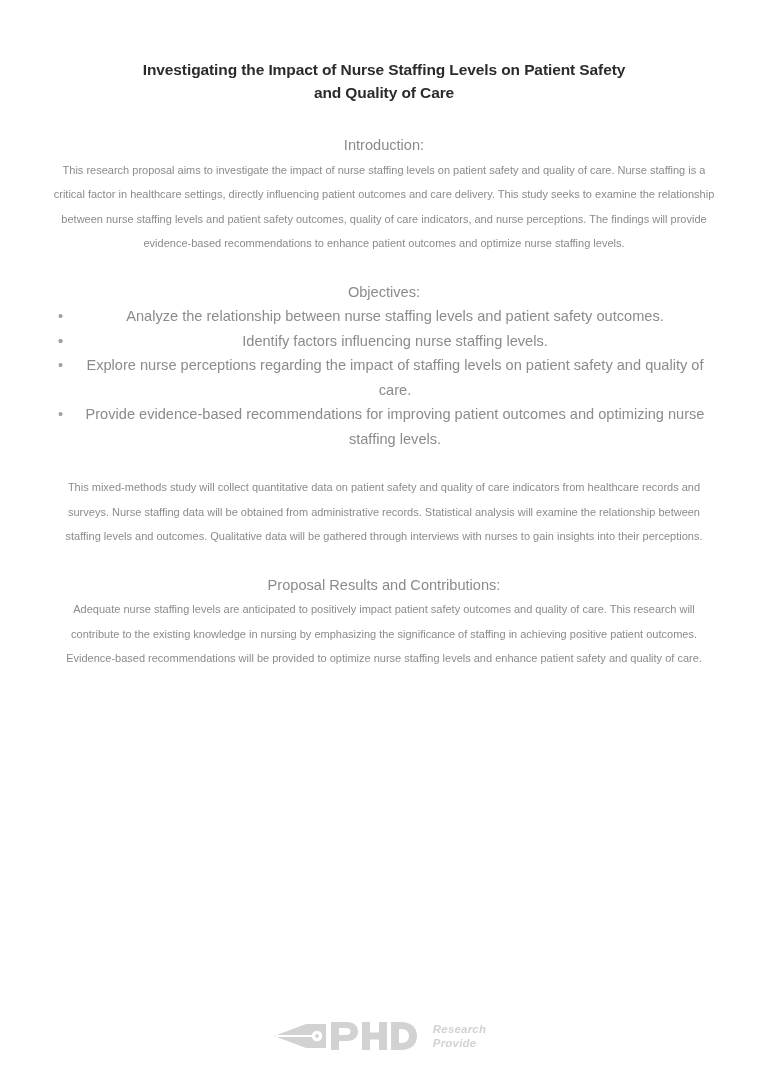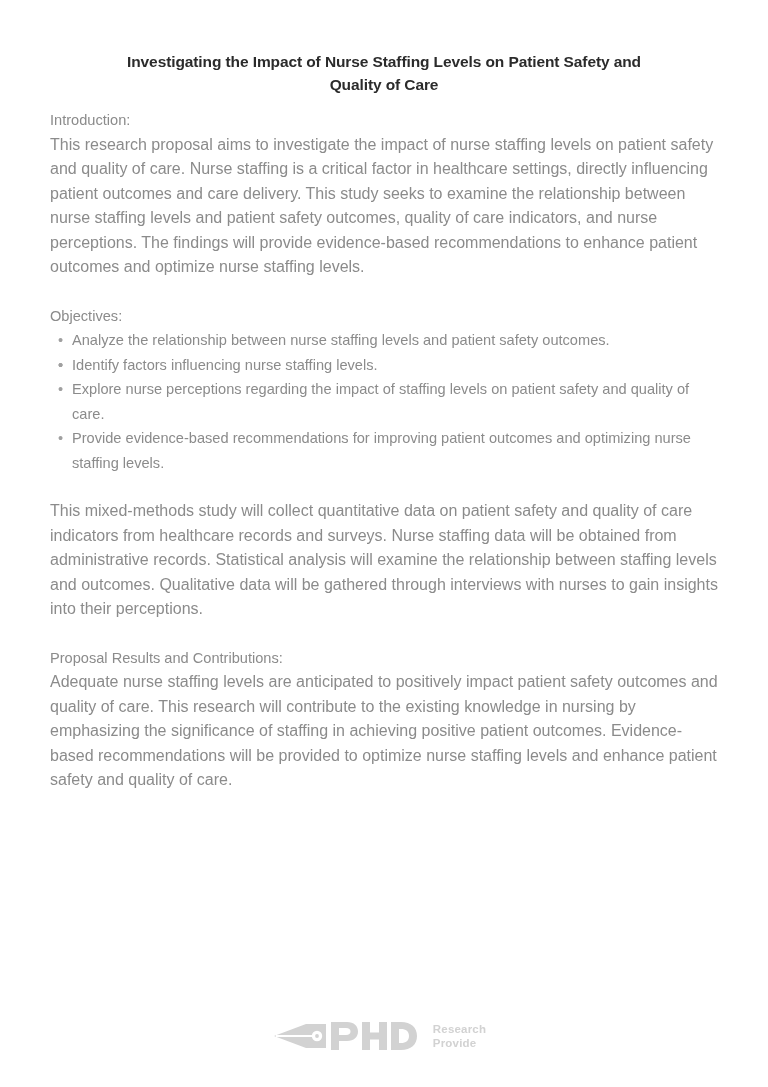--- a/index.html
+++ b/index.html
@@ -23,7 +23,7 @@
     overflow: hidden;
   }
   .doc-title {
-    margin: 0;
+    margin: 8px;
     padding: 50px 120px 0 120px;
     font-size: 15.5px;
     font-weight: bold;

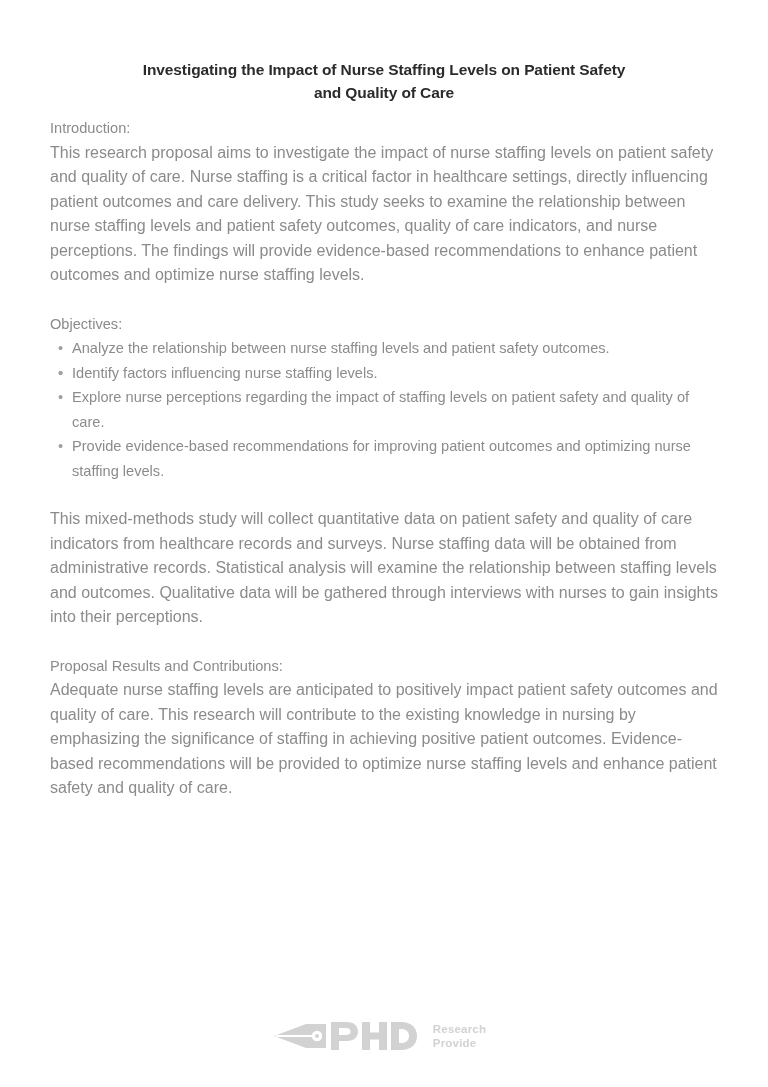--- a/index.html
+++ b/index.html
@@ -34,7 +34,8 @@
   }
   .content {
     padding: 0 50px 0 50px;
-    margin-top: 12px;
+    margin-top: 29px;
+    text-align: center;
   }
   .section {
     margin-bottom: 24px;

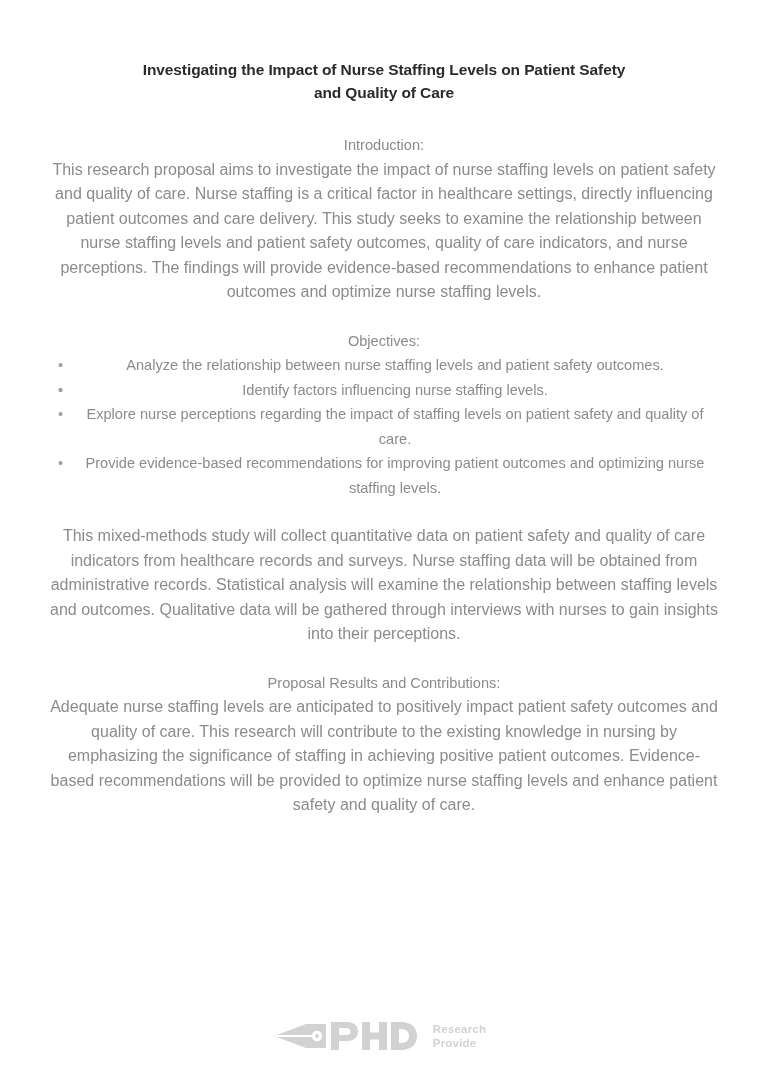--- a/index.html
+++ b/index.html
@@ -51,7 +51,7 @@
     font-weight: normal;
   }
   .section-body {
-    font-size: 16px;
+    font-size: 11px;
     line-height: 24.5px;
     color: #8b8b8b;
     margin: 0;

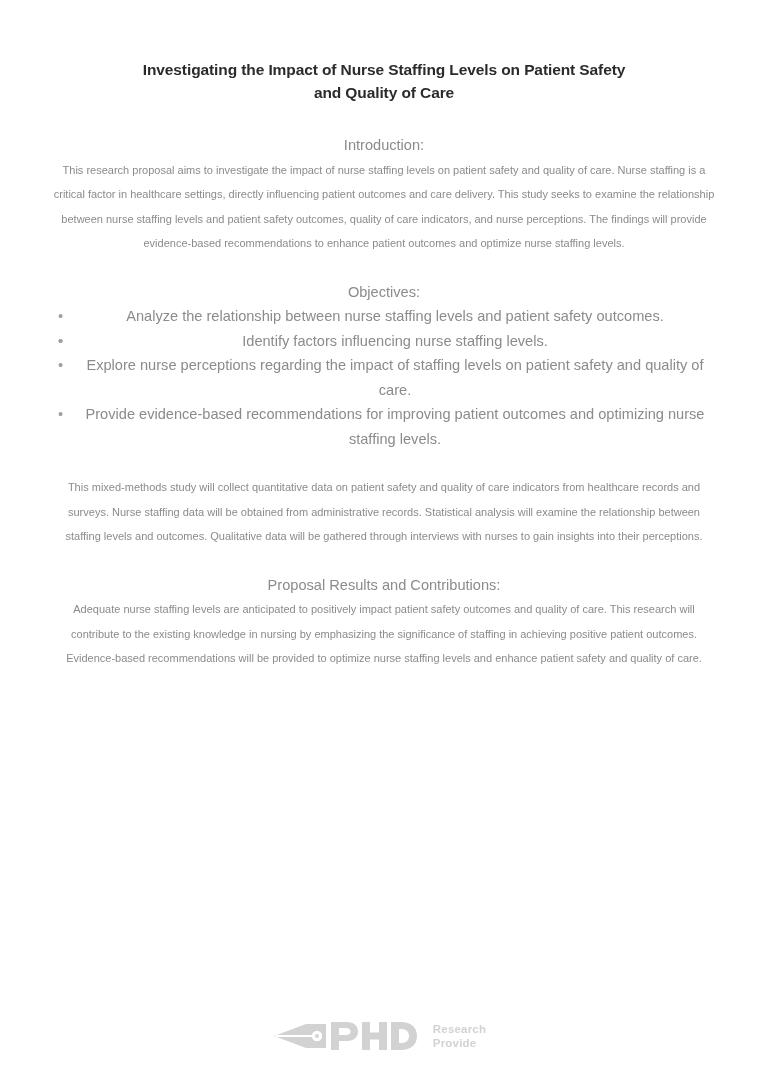--- a/index.html
+++ b/index.html
@@ -86,6 +86,7 @@
     align-items: center;
     justify-content: center;
     gap: 0px;
+    font-style: italic;
   }
   .logo-mark {
     display: block;

